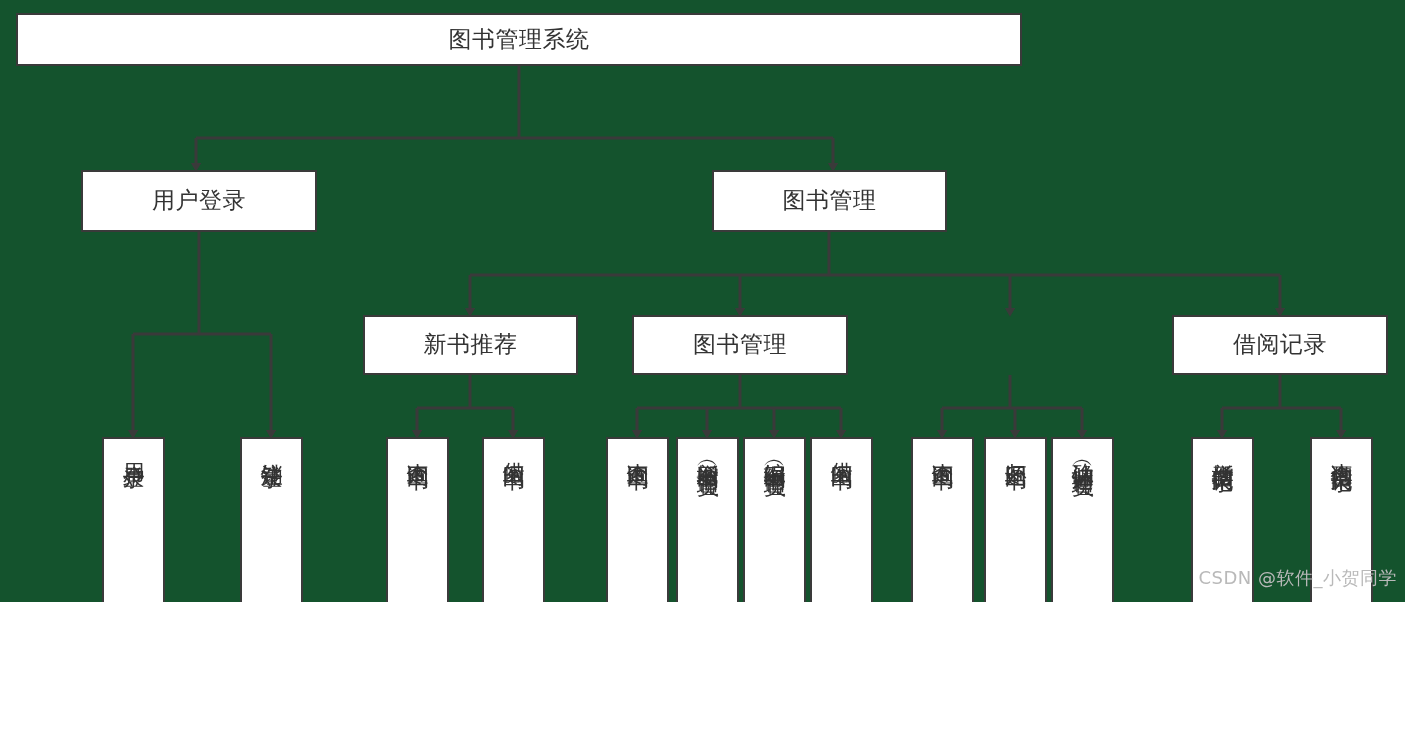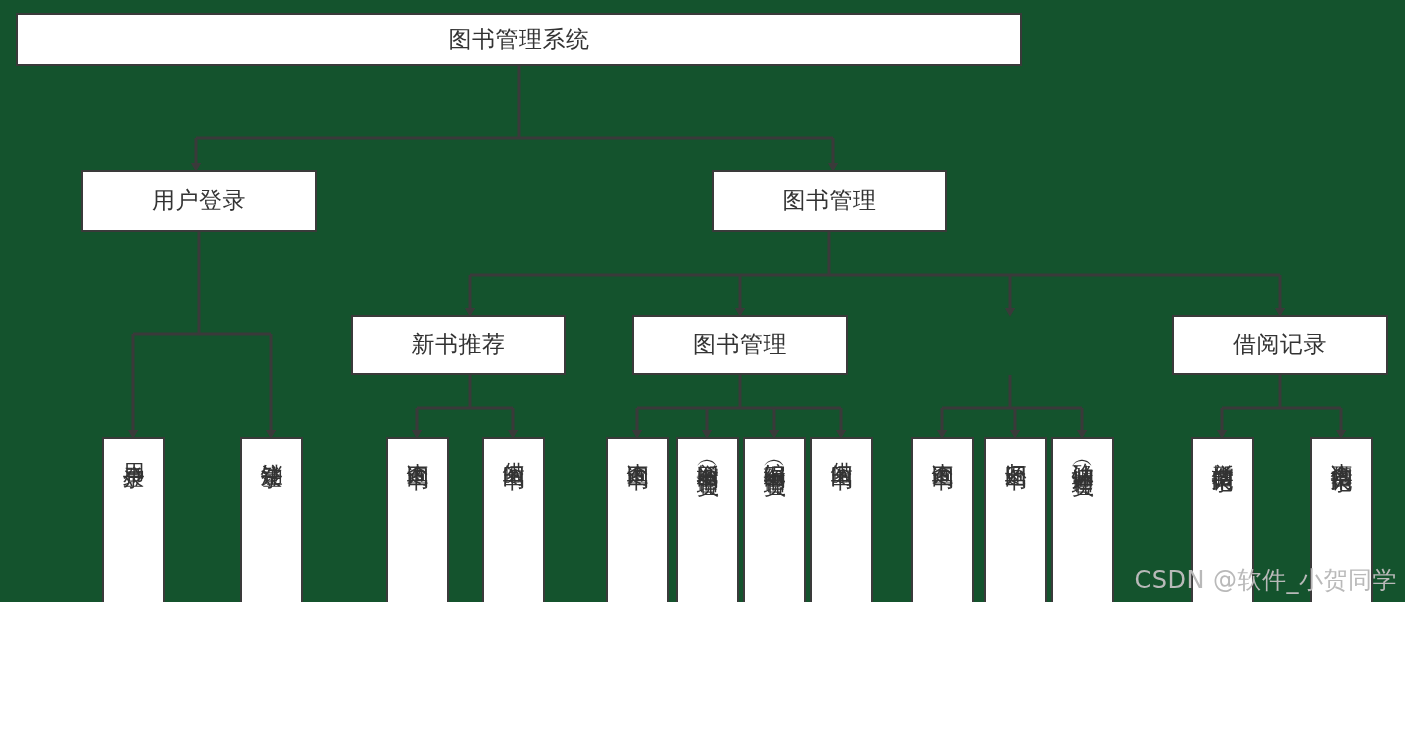--- a/index.html
+++ b/index.html
@@ -136,7 +136,7 @@
     <span>图书管理</span>
   </div>
 
-  <div class="node horiz" style="left: 351px; top: 315px; width: 215px; height: 60px;">
+  <div class="node horiz" style="left: 363px; top: 315px; width: 215px; height: 60px;">
     <span>新书推荐</span>
   </div>
   <div class="node horiz" style="left: 632px; top: 315px; width: 216px; height: 60px;">

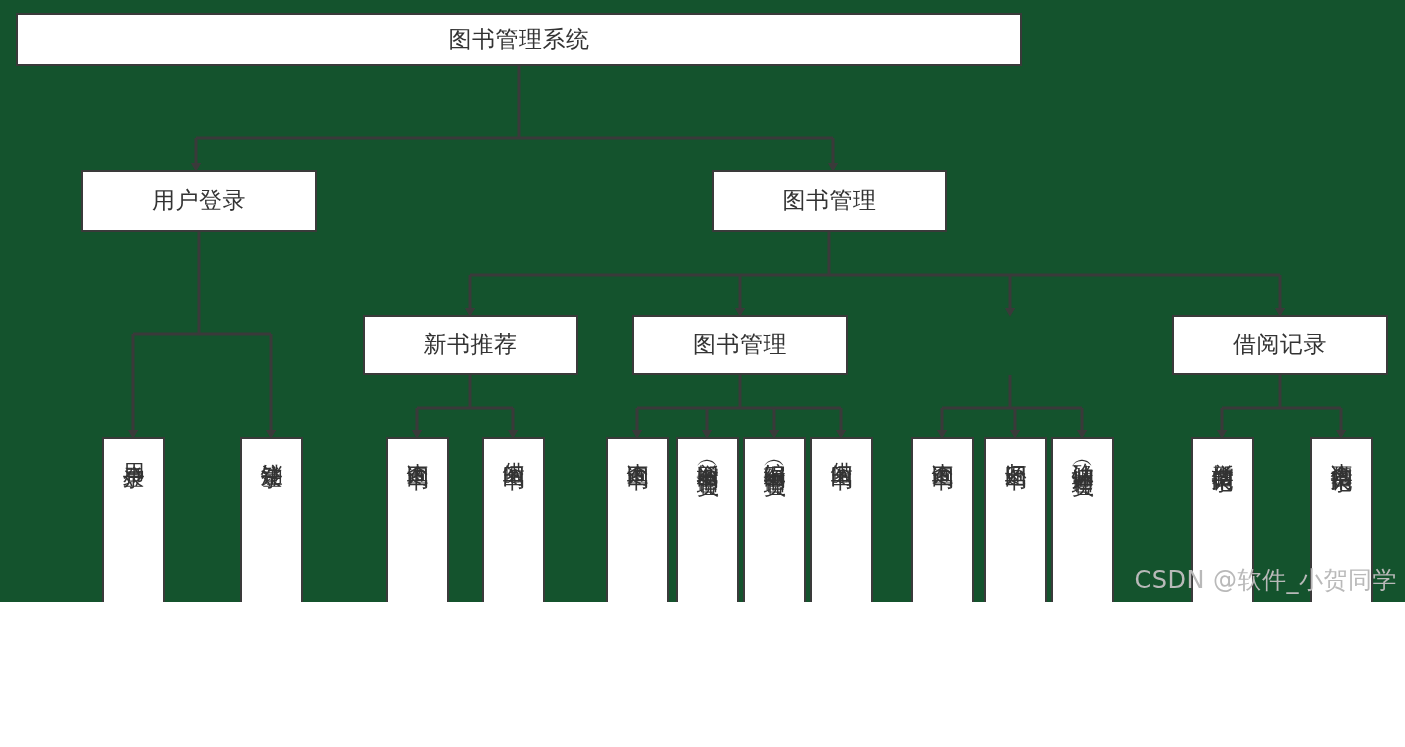--- a/index.html
+++ b/index.html
@@ -61,8 +61,8 @@
   .watermark {
     position: absolute;
     right: 8px;
-    bottom: 6px;
-    font-size: 24px;
+    bottom: 12px;
+    font-size: 18px;
     color: #b9b9b9;
     white-space: nowrap;
     z-index: 5;

